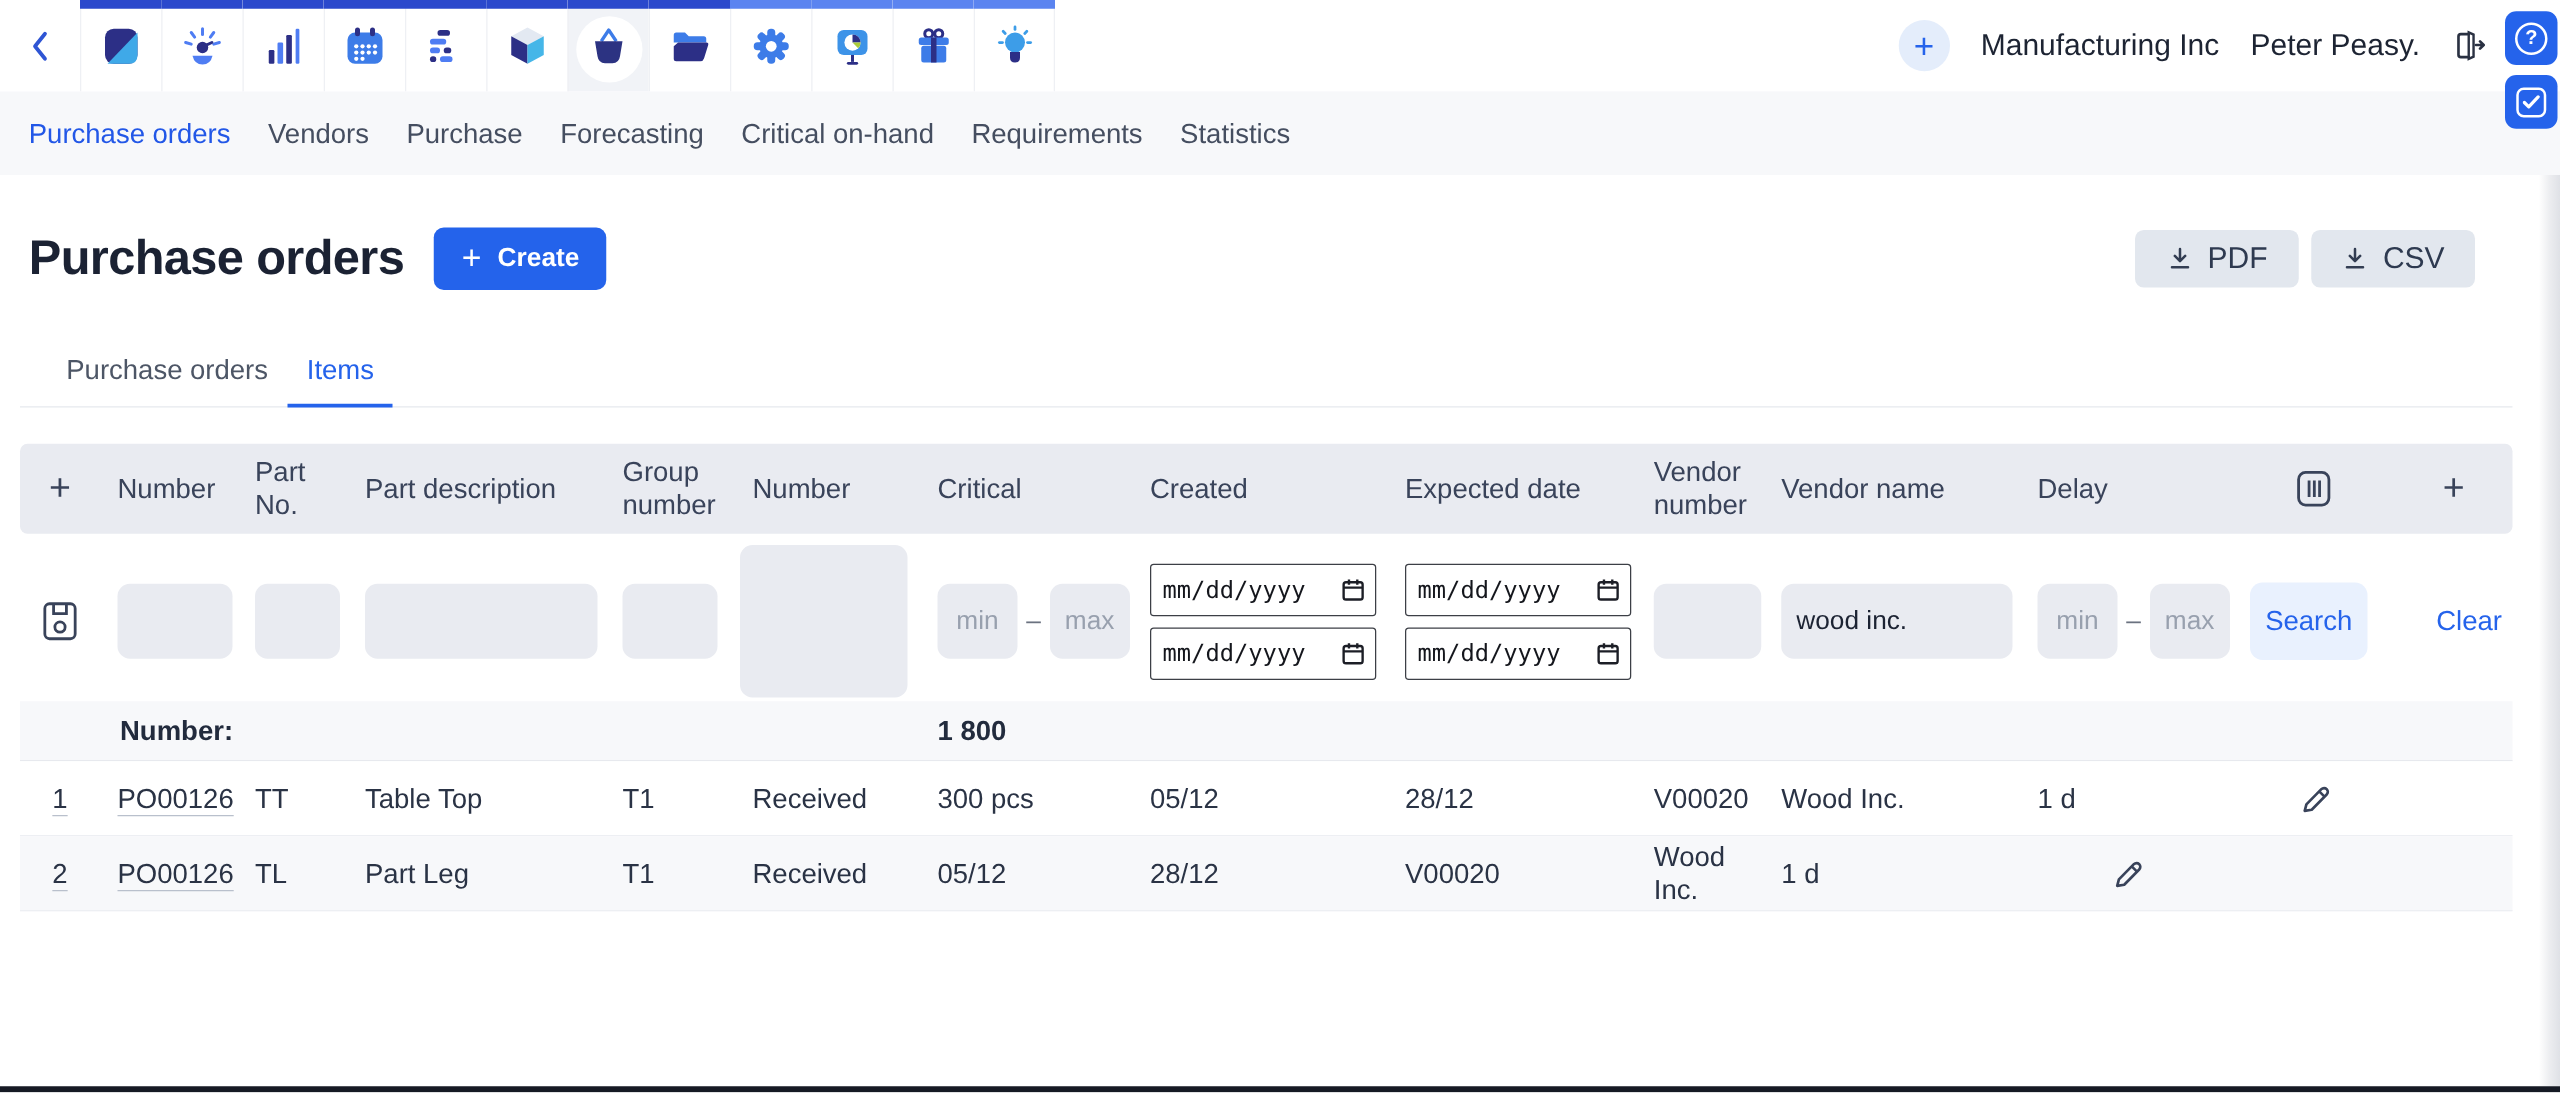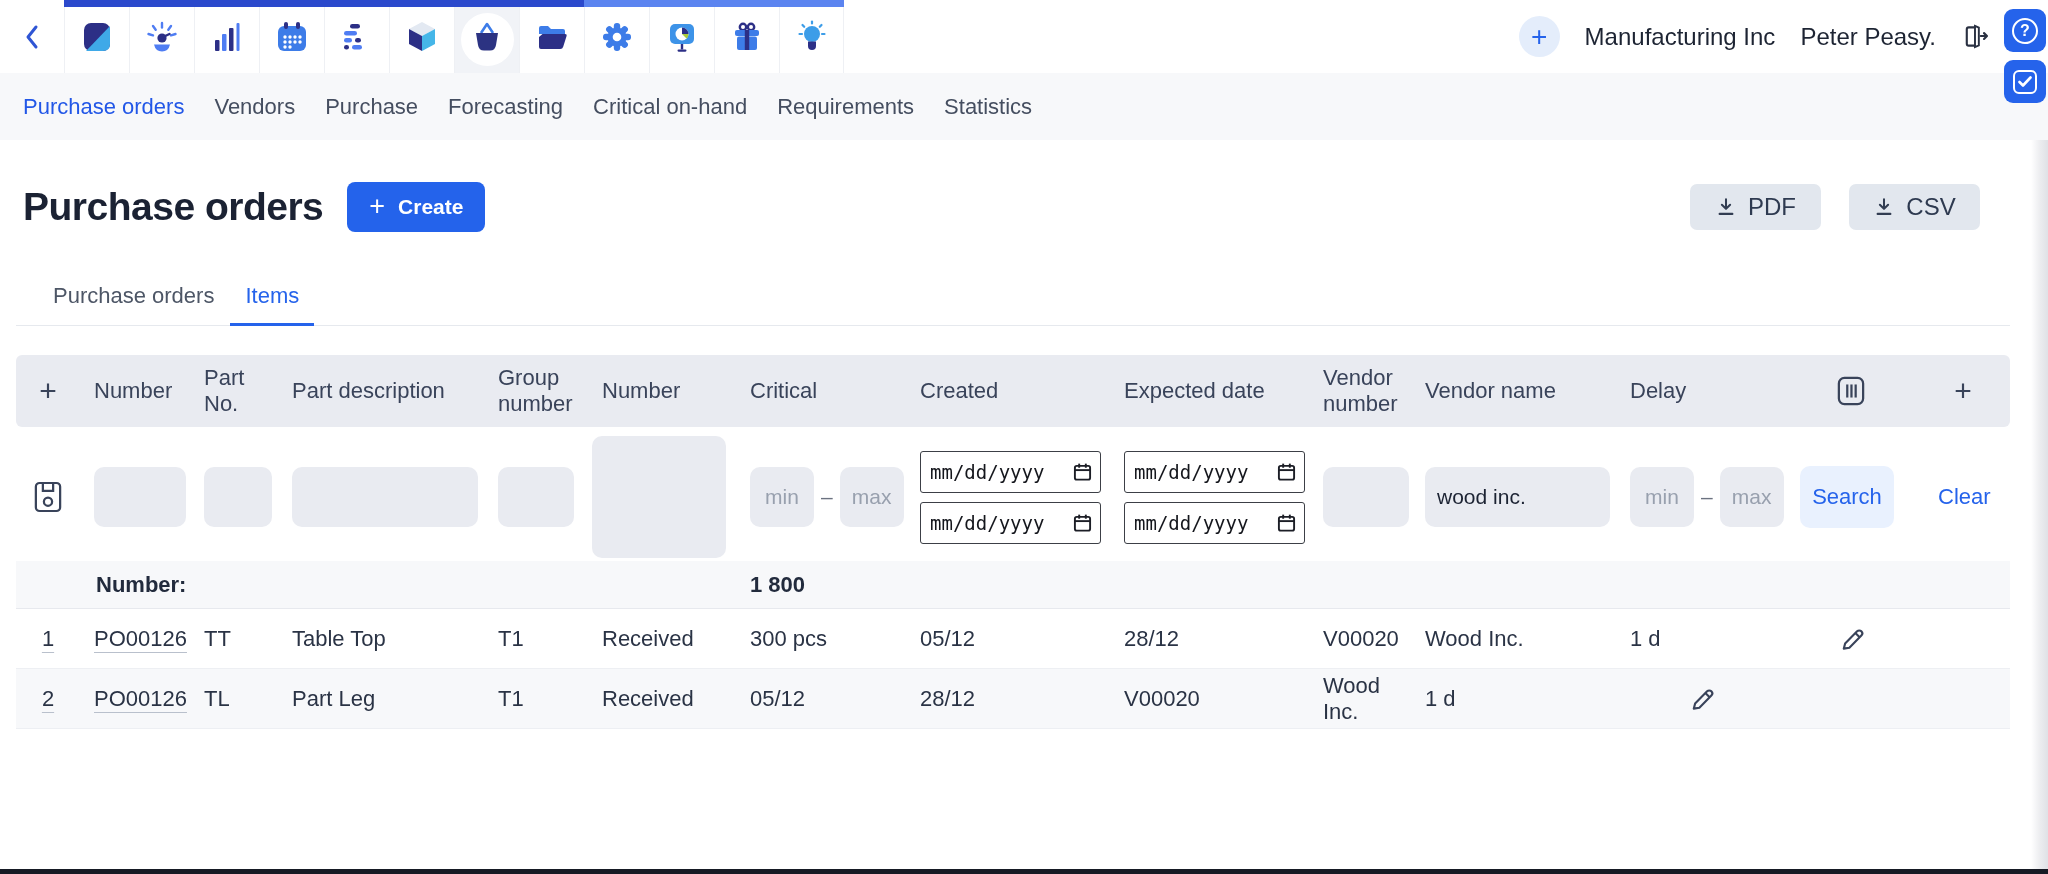--- a/index.html
+++ b/index.html
@@ -44,7 +44,7 @@
   .create-btn { margin-left:24px; height:50px; padding:0 22px; background:#2463eb; color:#fff; border:none;
                 border-radius:8px; font-size:21px; font-weight:bold; display:flex; align-items:center; gap:13px; cursor:pointer; }
   .create-btn .plus { font-size:27px; font-weight:300; margin-top:-2px; }
-  .export { margin-left:auto; margin-right:68px; display:flex; gap:28px; }
+  .export { margin-left:auto; margin-right:68px; display:flex; gap:10px; }
   .export button { width:131px; height:46px; background:#e2e7ee; border:none; border-radius:7px; color:#2e3a50;
                    font-size:24px; display:flex; align-items:center; justify-content:center; gap:11px; cursor:pointer; }
 

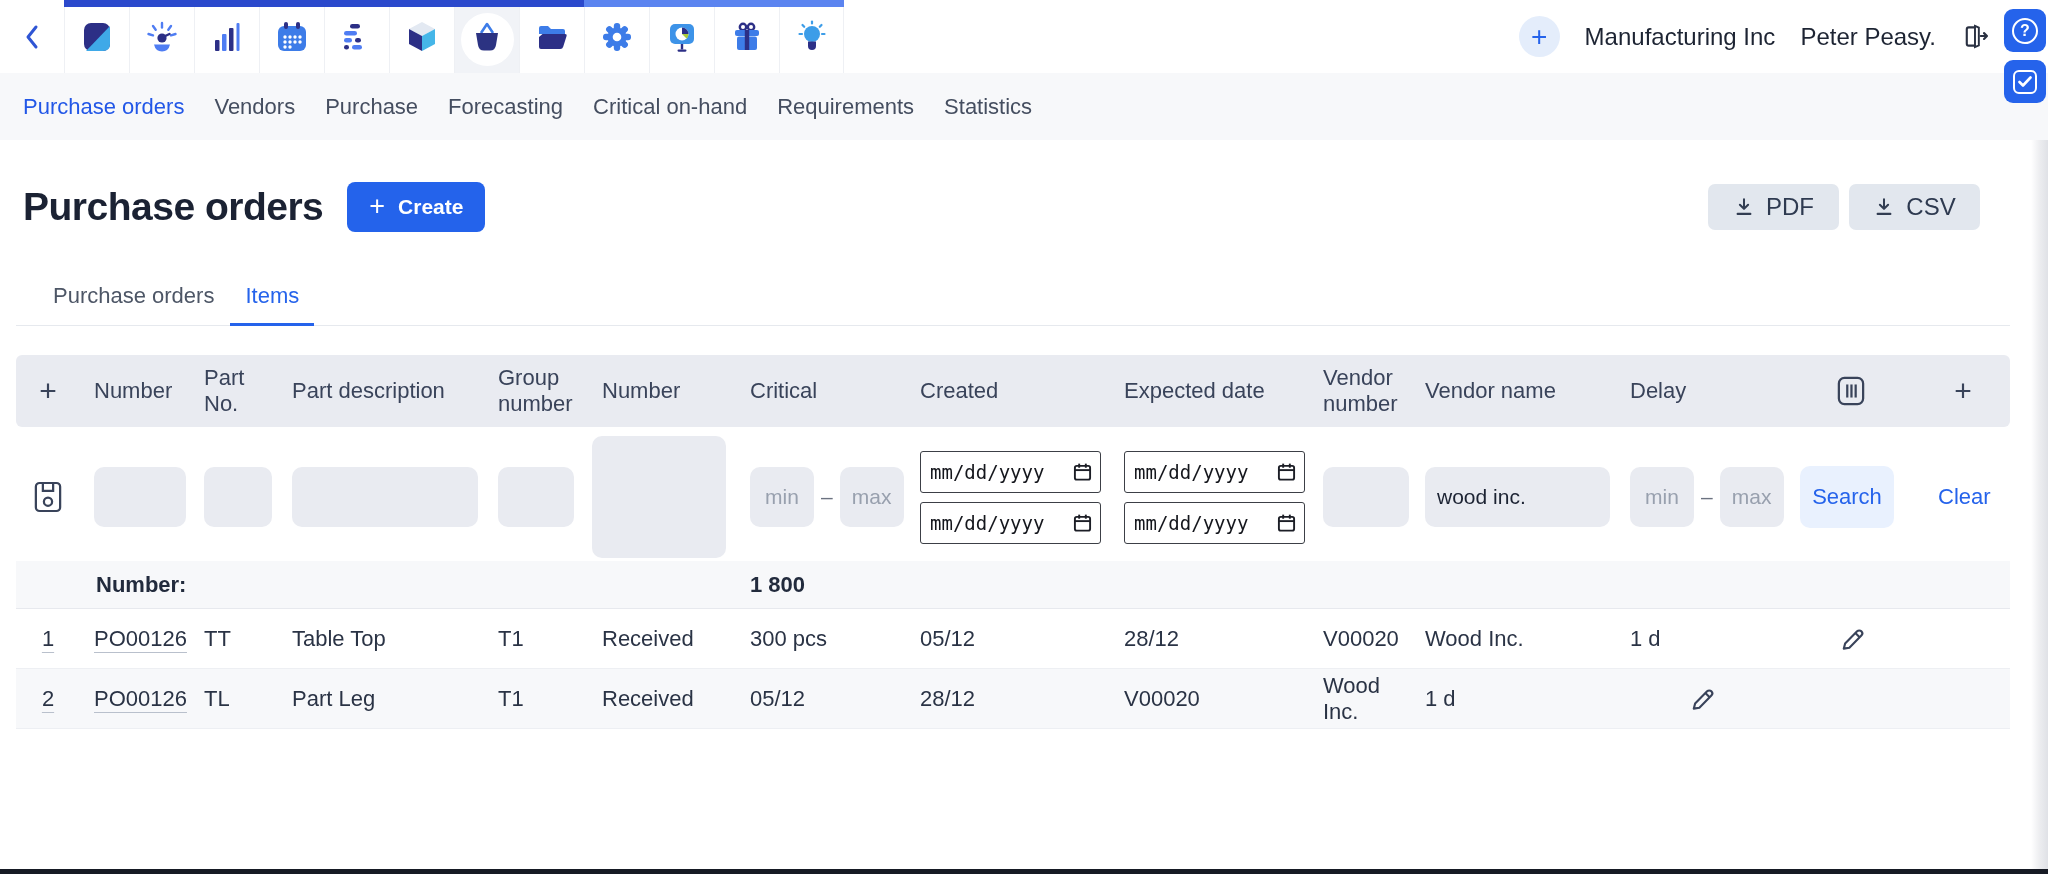--- a/index.html
+++ b/index.html
@@ -83,7 +83,7 @@
                 font-family:"DejaVu Sans Mono", monospace; font-size:19px; color:#14161c; cursor:text; }
   .search-btn { margin-left:14px; width:94px; height:62px; background:#e9f1fe; border:none; border-radius:10px;
                 color:#2563eb; font-size:22px; cursor:pointer; font-family:"Liberation Sans", sans-serif; }
-  .clear-link { margin-left:22px; background:none; border:none; color:#2563eb; font-size:22px; cursor:pointer;
+  .clear-link { margin-left:33px; background:none; border:none; color:#2563eb; font-size:22px; cursor:pointer;
                 font-family:"Liberation Sans", sans-serif; }
 
   .total-row { height:48px; background:#f7f8fa; font-weight:bold; color:#222b3d; border-bottom:1px solid #e7e9ee; }

